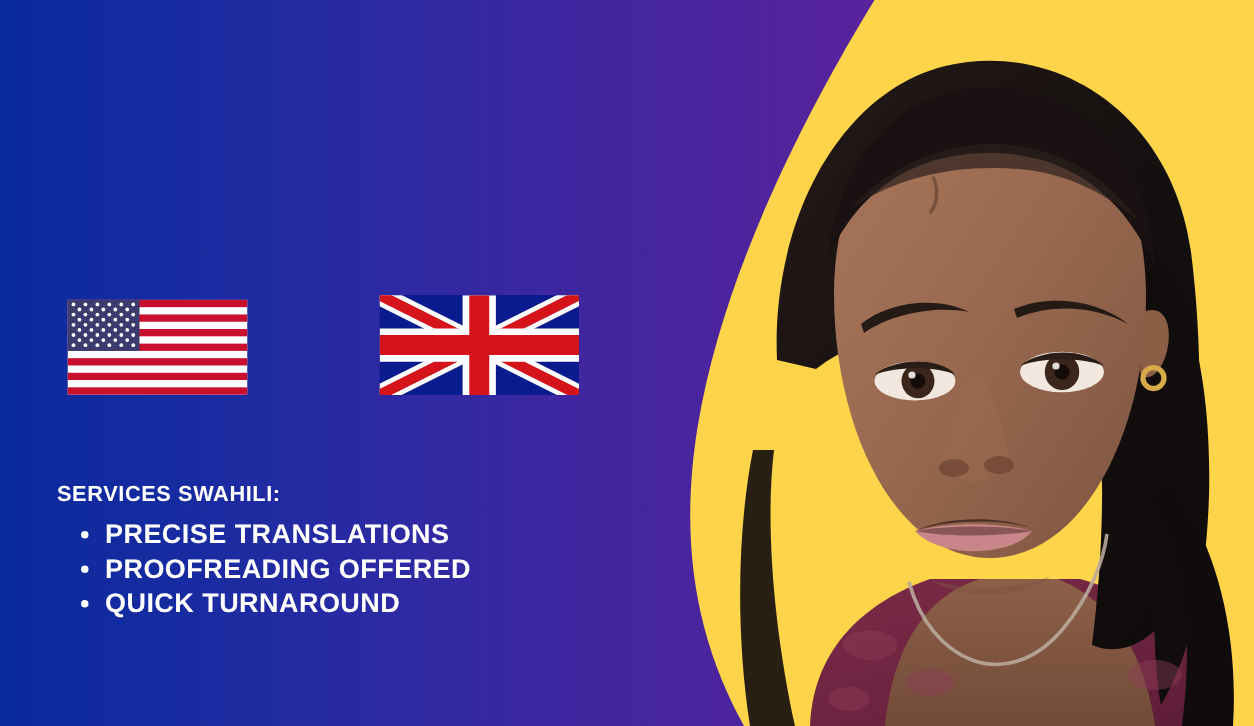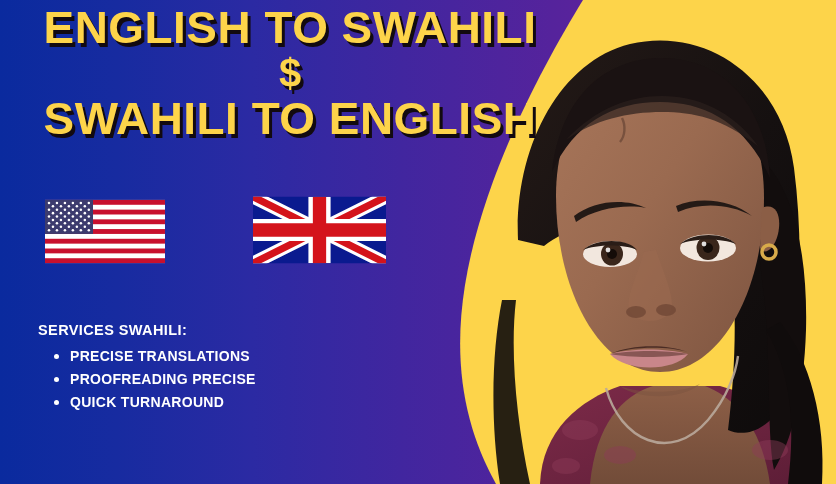--- a/index.html
+++ b/index.html
@@ -217,11 +217,6 @@
     </div>
   </div>
 
-  <div class="headline">
-    <div class="hl-line">ENGLISH TO SWAHILI</div>
-    <div class="hl-sym">$</div>
-    <div class="hl-line">SWAHILI TO ENGLISH</div>
-  </div>
 
   <div class="flags">
 

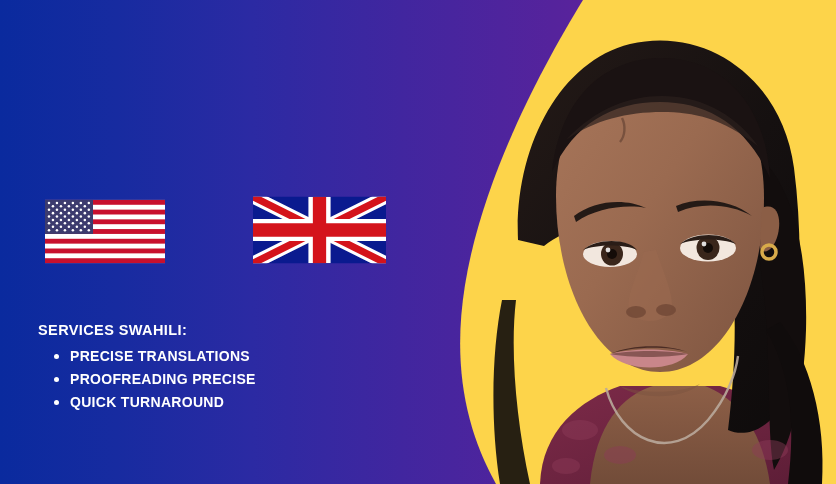--- a/index.html
+++ b/index.html
@@ -105,7 +105,7 @@
   }
   .services-list li{
     position:relative;
-    font-size:14px;
+    font-size:18px;
     font-weight:bold;
     letter-spacing:0.3px;
     line-height:23px;

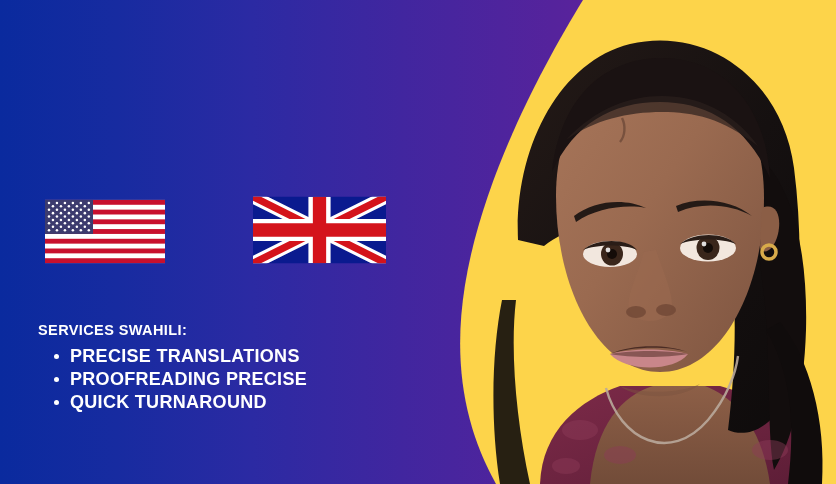--- a/index.html
+++ b/index.html
@@ -332,7 +332,7 @@
       </li>
       <li>
         <span class="bullet"></span>
-        <span>PROOFREADING PRECISE</span>
+        <span>PROOFREADING OFFERED</span>
       </li>
       <li>
         <span class="bullet"></span>

